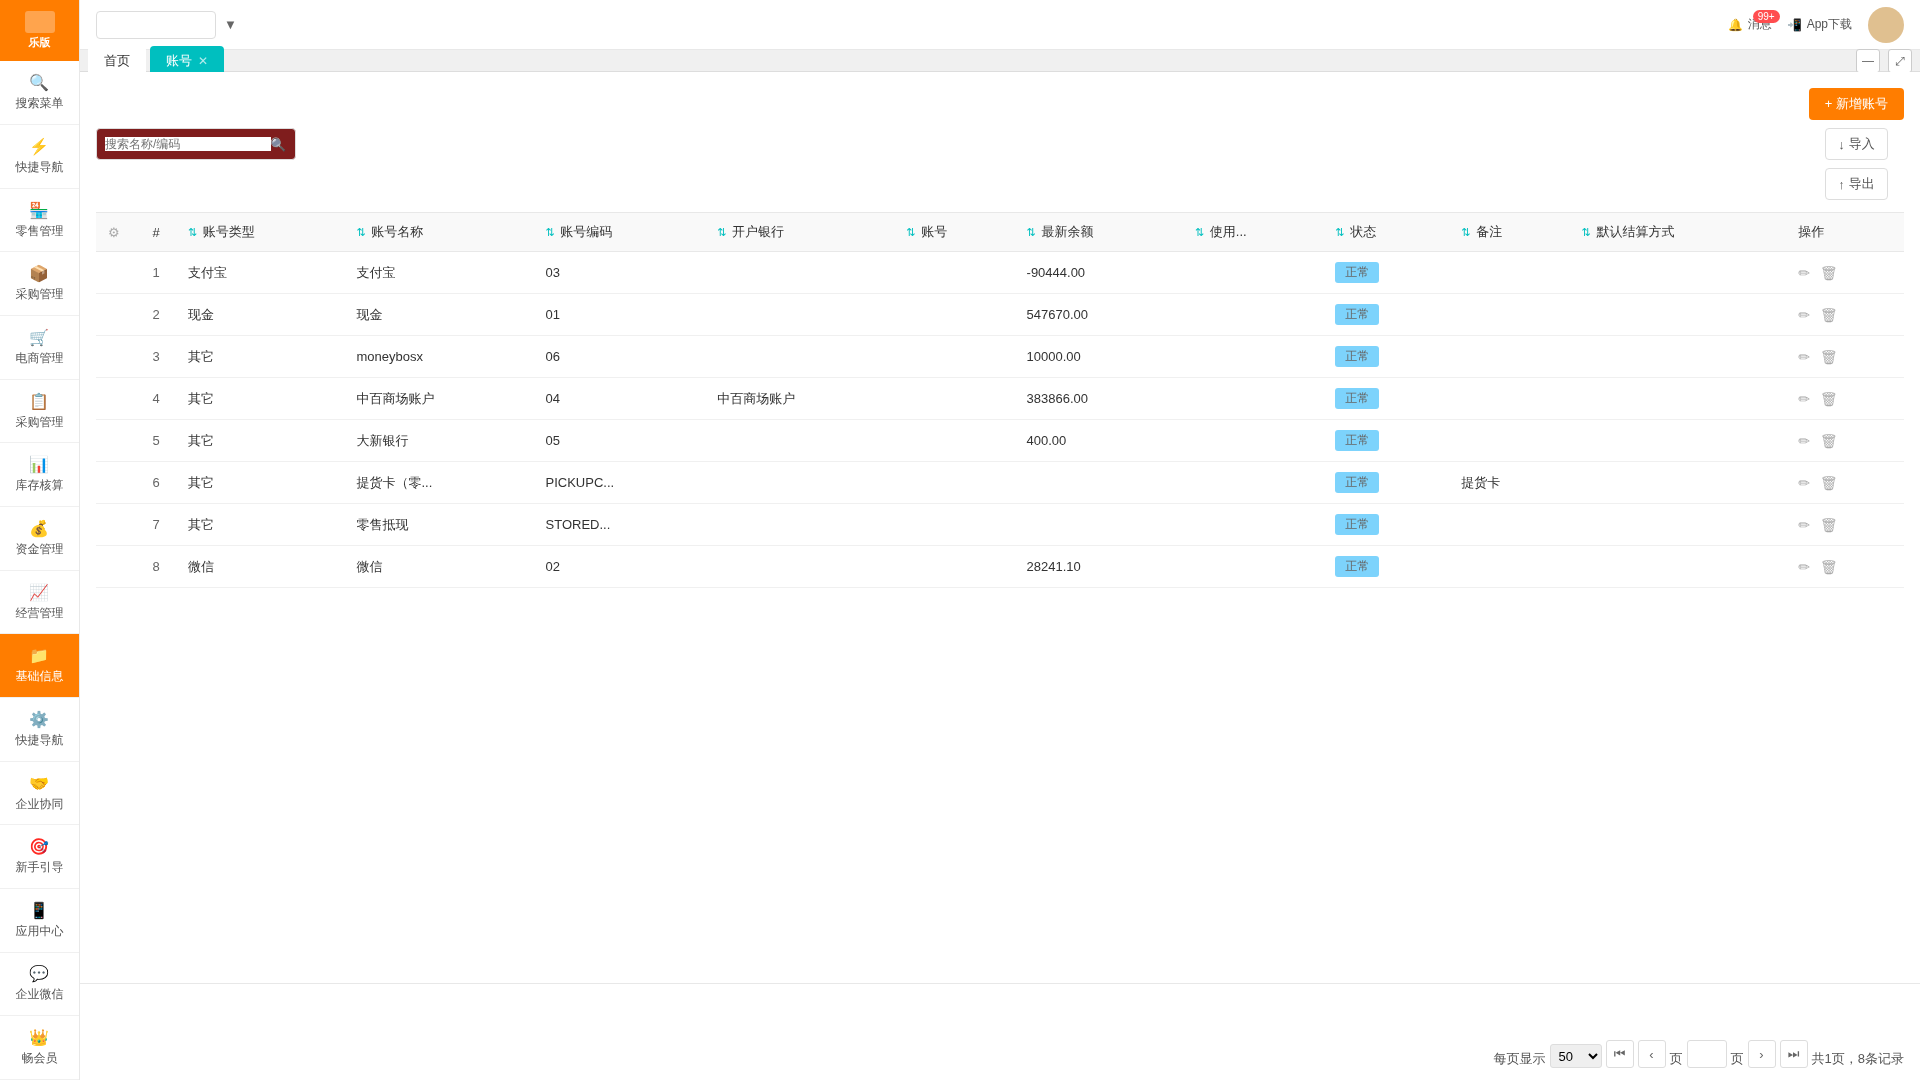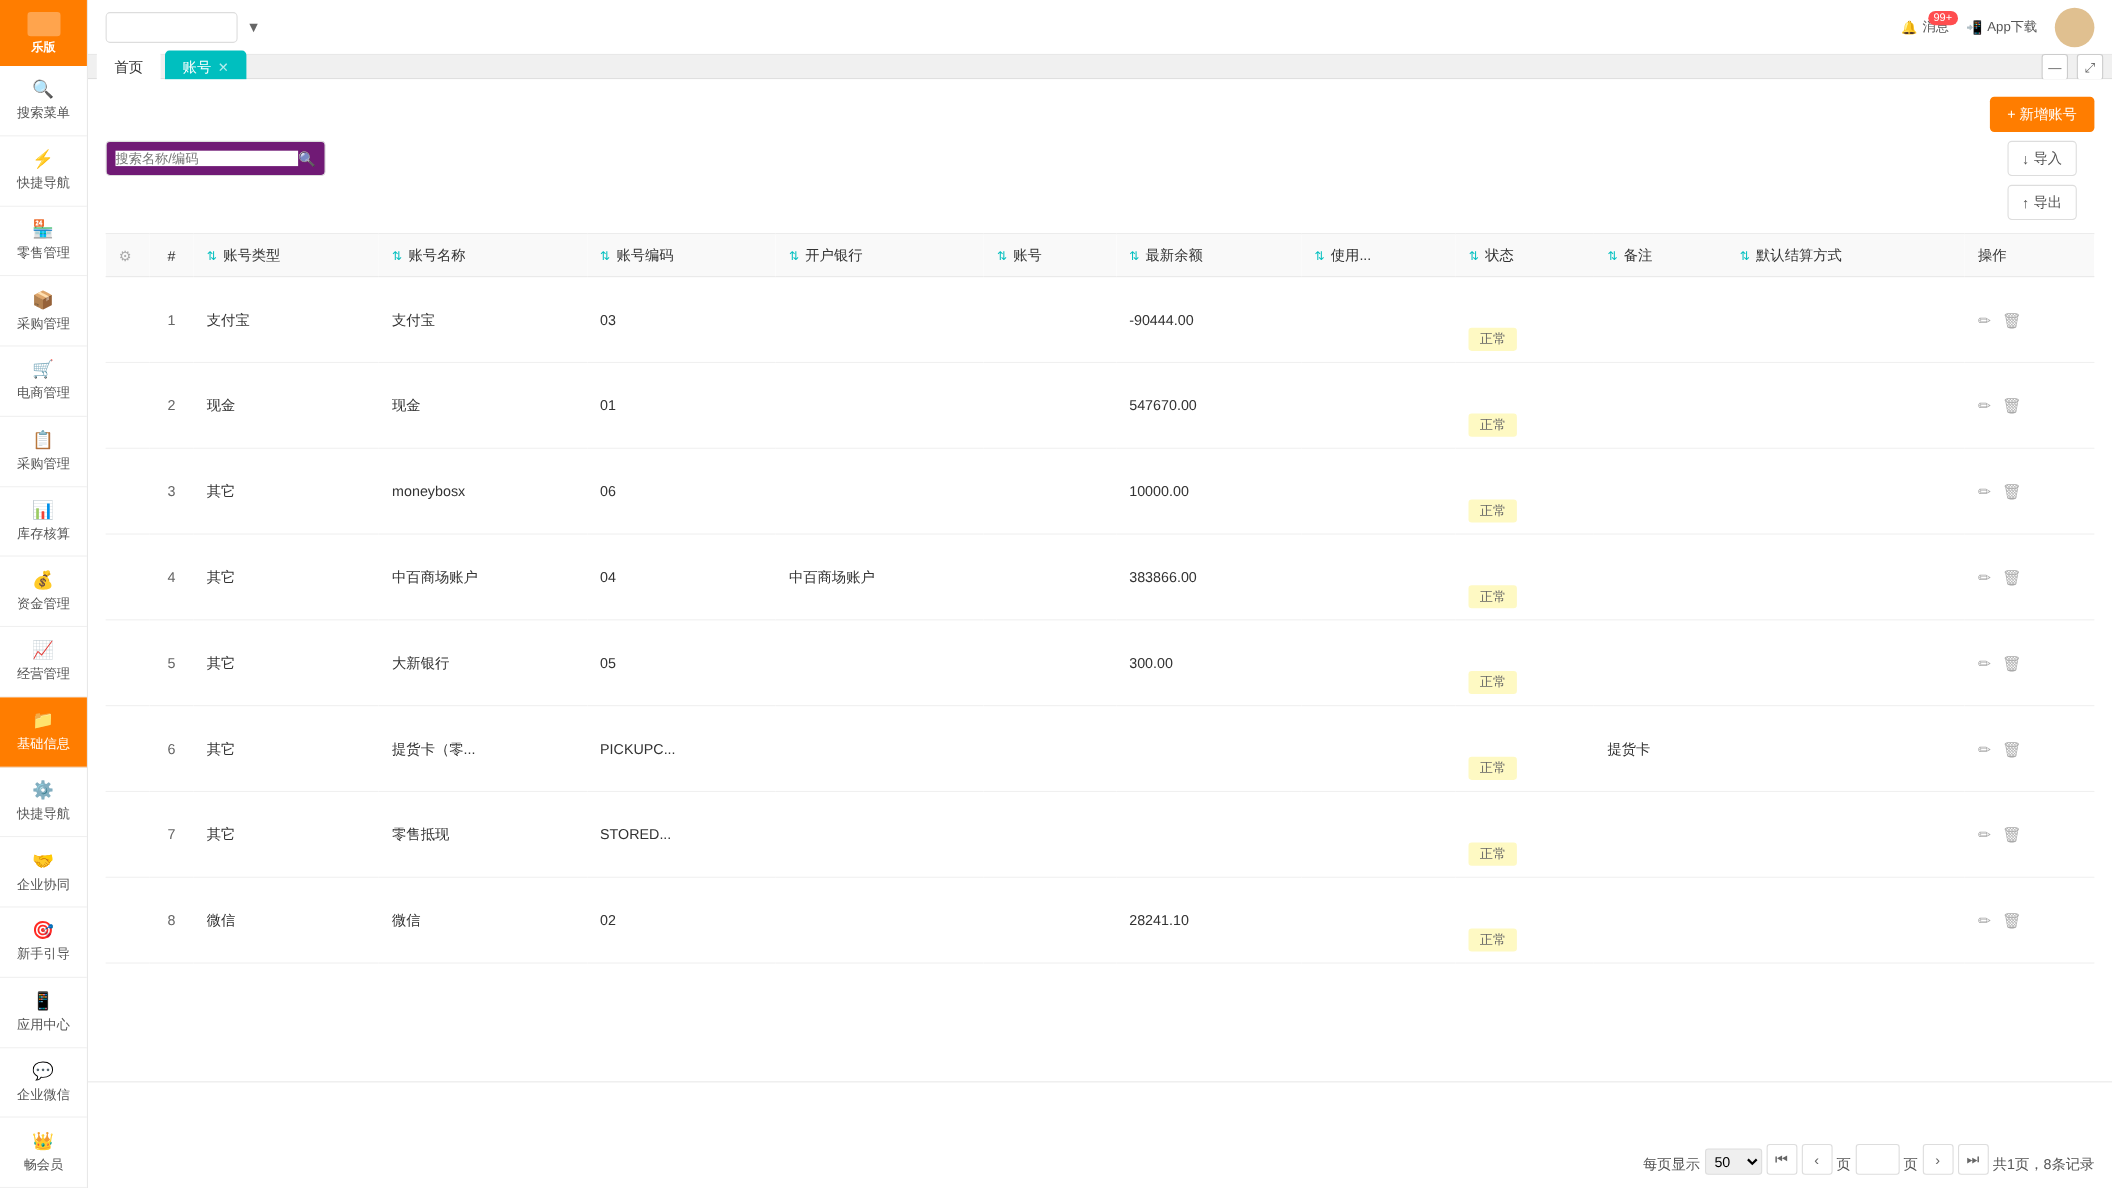--- a/index.html
+++ b/index.html
@@ -211,7 +211,7 @@
       padding: 0 8px;
       height: 32px;
       width: 200px;
-      background: #701a75;
+      background: #7f1d1d;
     }
     .search-box input {
       border: none;

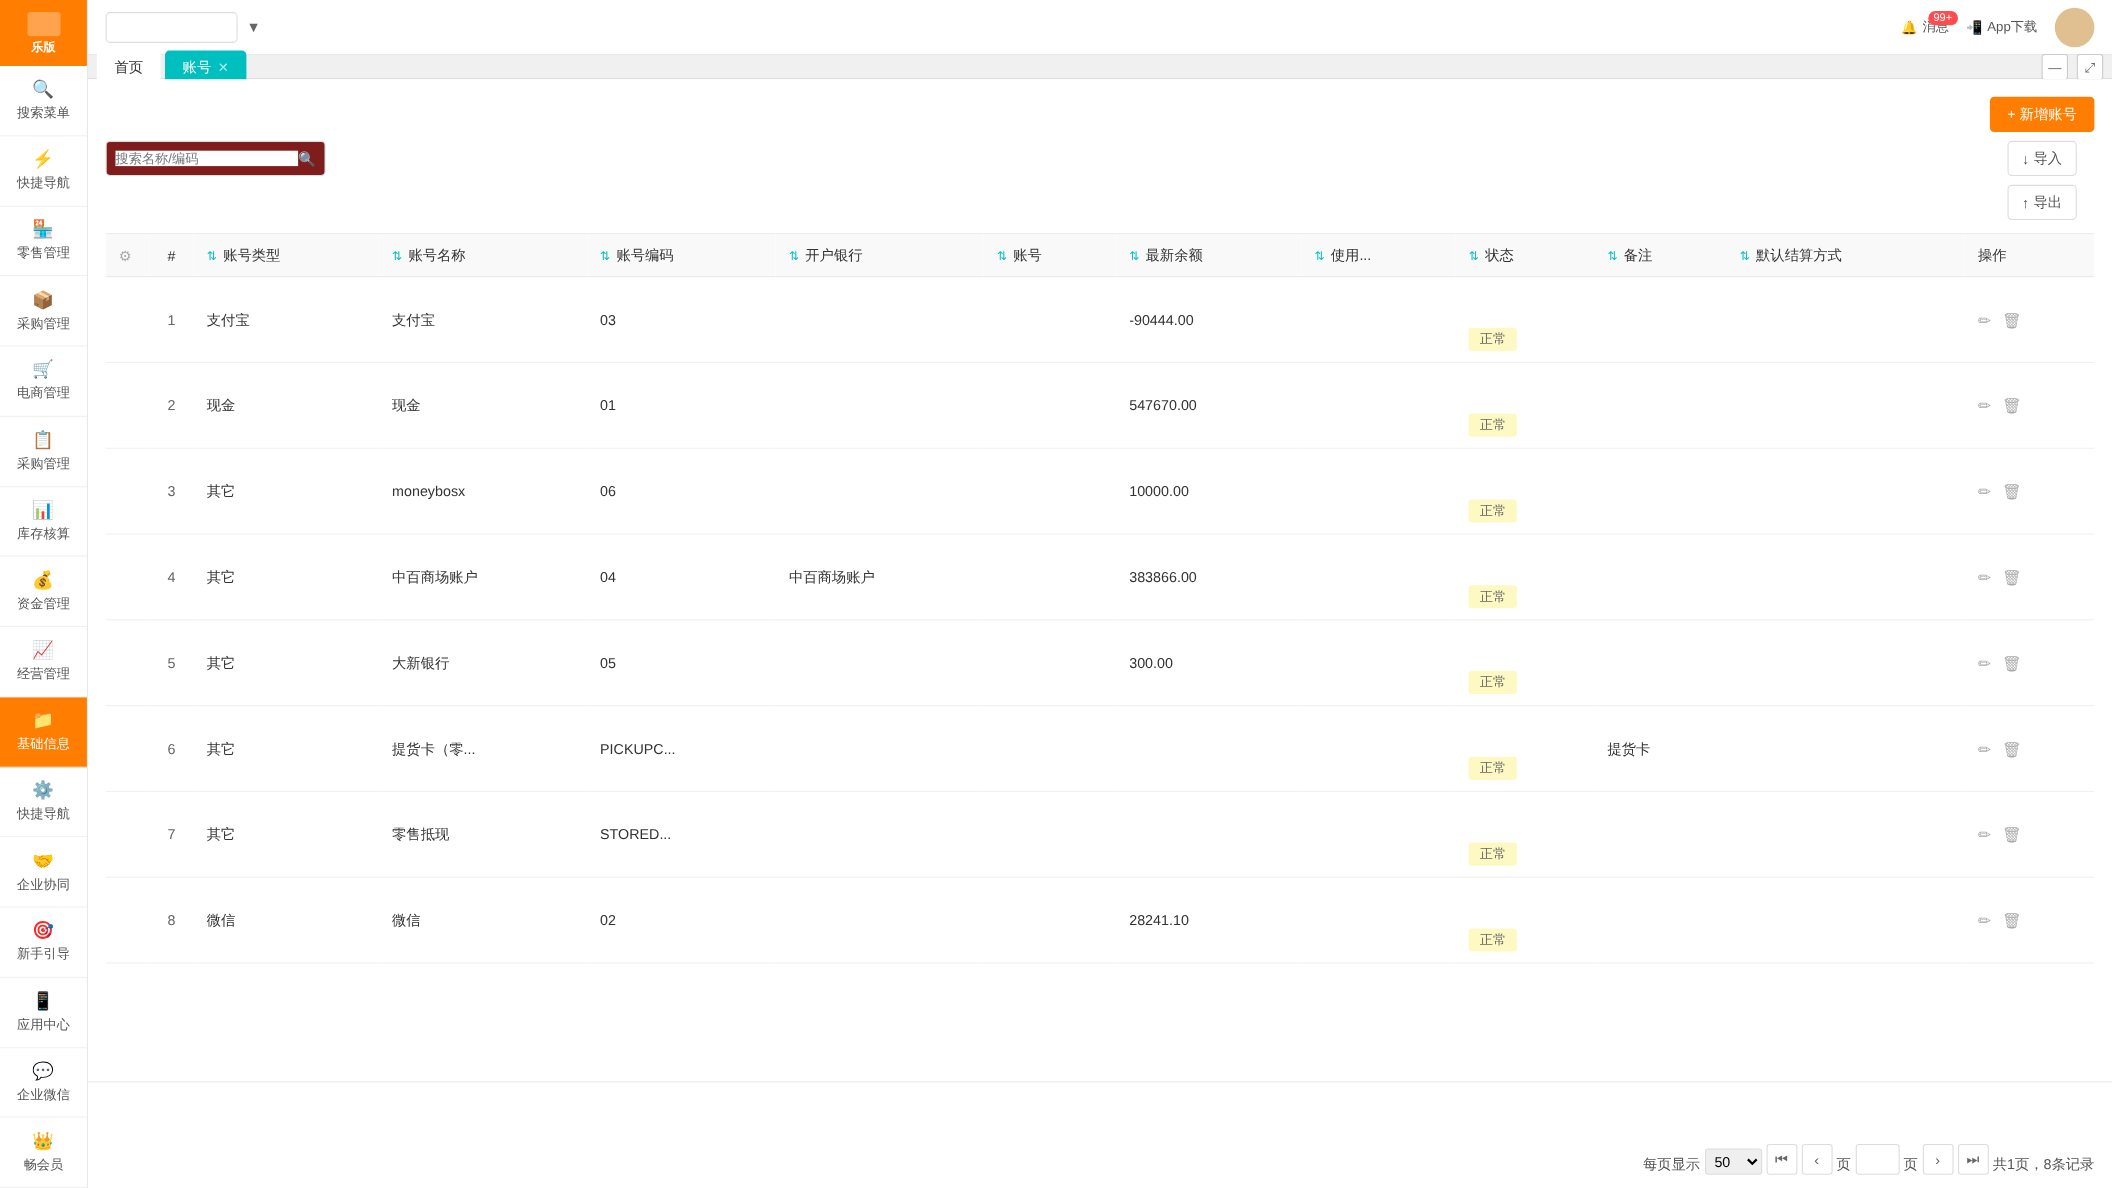--- a/index.html
+++ b/index.html
@@ -284,7 +284,7 @@
       background: #f0f0f0;
       color: #666;
     }
-    .status-normal { background: #fef9c3; color: #666; margin-top: 36px; }
+    .status-normal { background: #7dd3fc; color: #666; }
     .action-icons { display: flex; gap: 10px; }
     .action-icon { color: #aaa; cursor: pointer; font-size: 14px; }
 

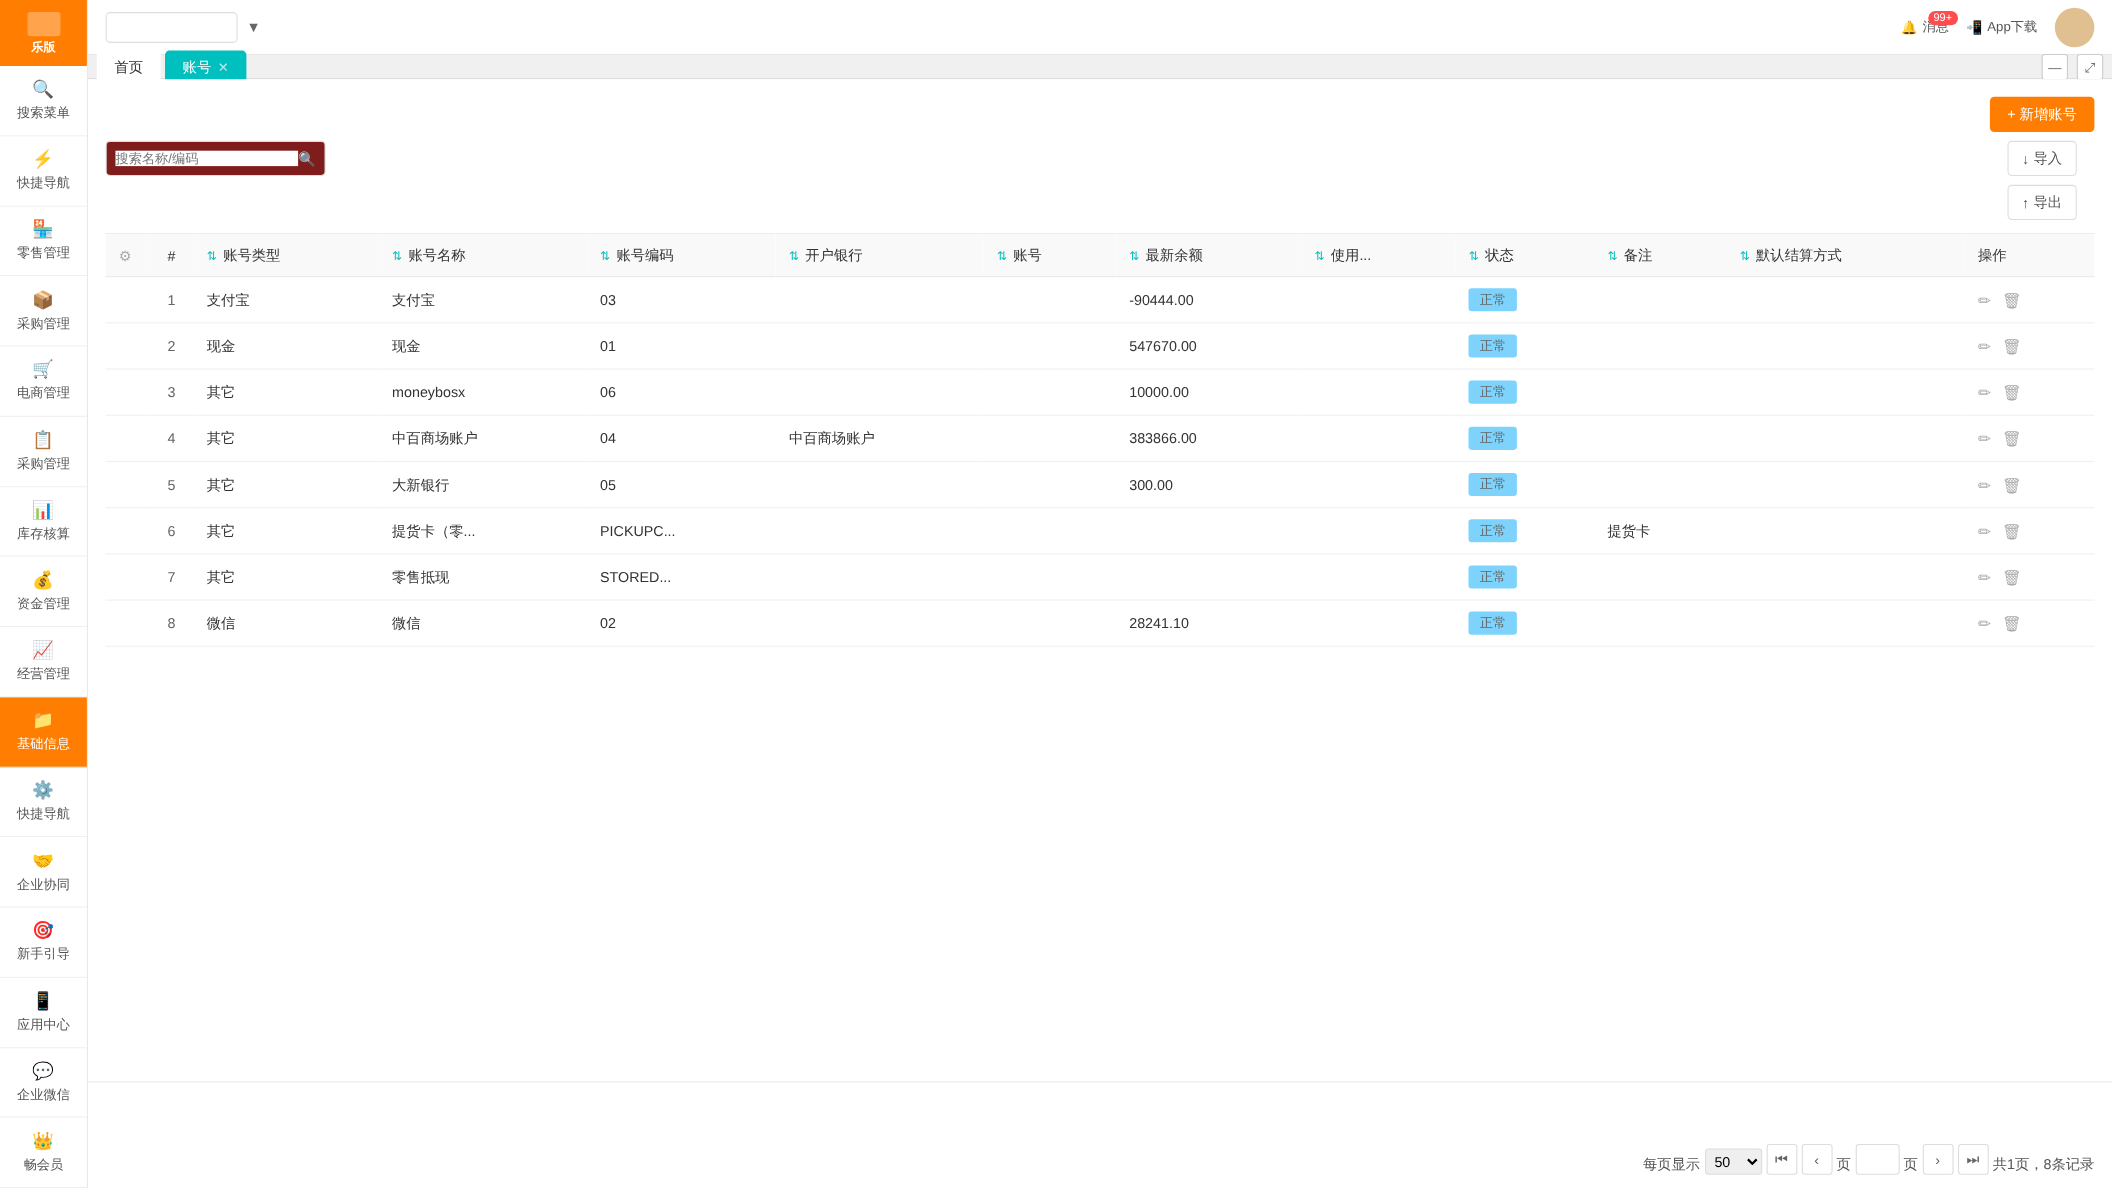--- a/index.html
+++ b/index.html
@@ -608,7 +608,7 @@
       <td>05</td>
       <td></td>
       <td></td>
-      <td>300.00</td>
+      <td>400.00</td>
       <td></td>
       <td><span class="status-badge status-normal">正常</span></td>
       <td></td>

